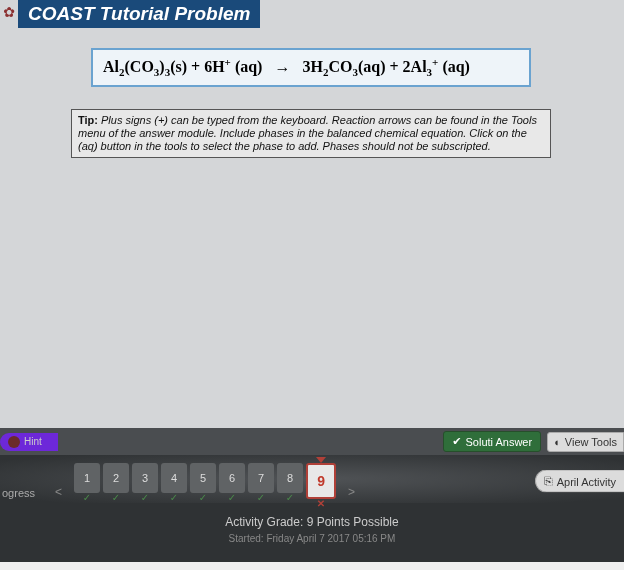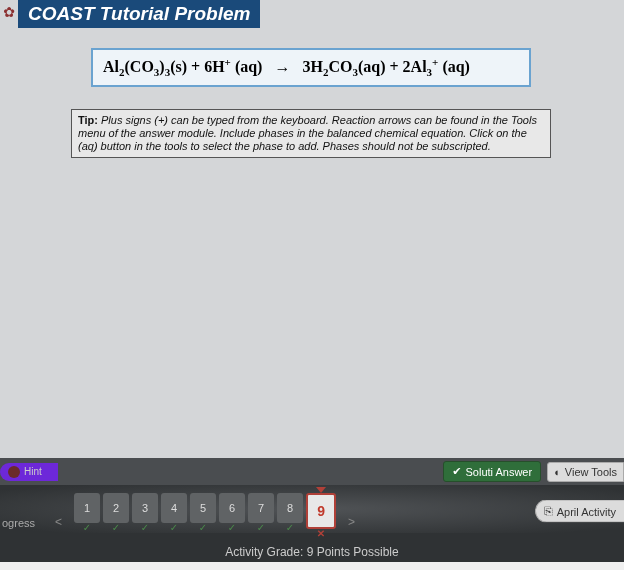--- a/index.html
+++ b/index.html
@@ -206,7 +206,7 @@
   .grade-area {
     background: #2f3234;
     text-align: center;
-    padding: 12px 0 3px 0;
+    padding: 12px 0 18px 0;
   }
   .grade-text { color: #ccc; font-size: 12px; }
   .started-text { color: #888; font-size: 10px; margin-top: 4px; }

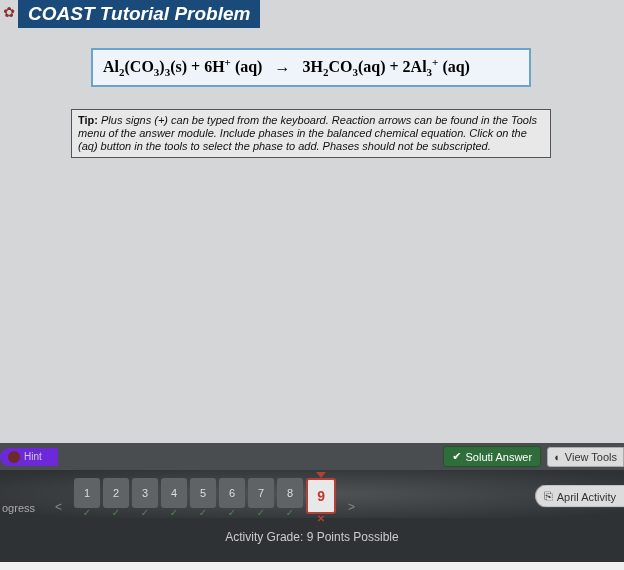--- a/index.html
+++ b/index.html
@@ -286,6 +286,7 @@
       <span>Activity Grade:</span>
       <span>9 Points Possible</span>
     </div>
+    <div class="started-text">Started: Friday April 7 2017 05:16 PM</div>
   </div>
   <div class="bottom-strip"></div>
 </div>

